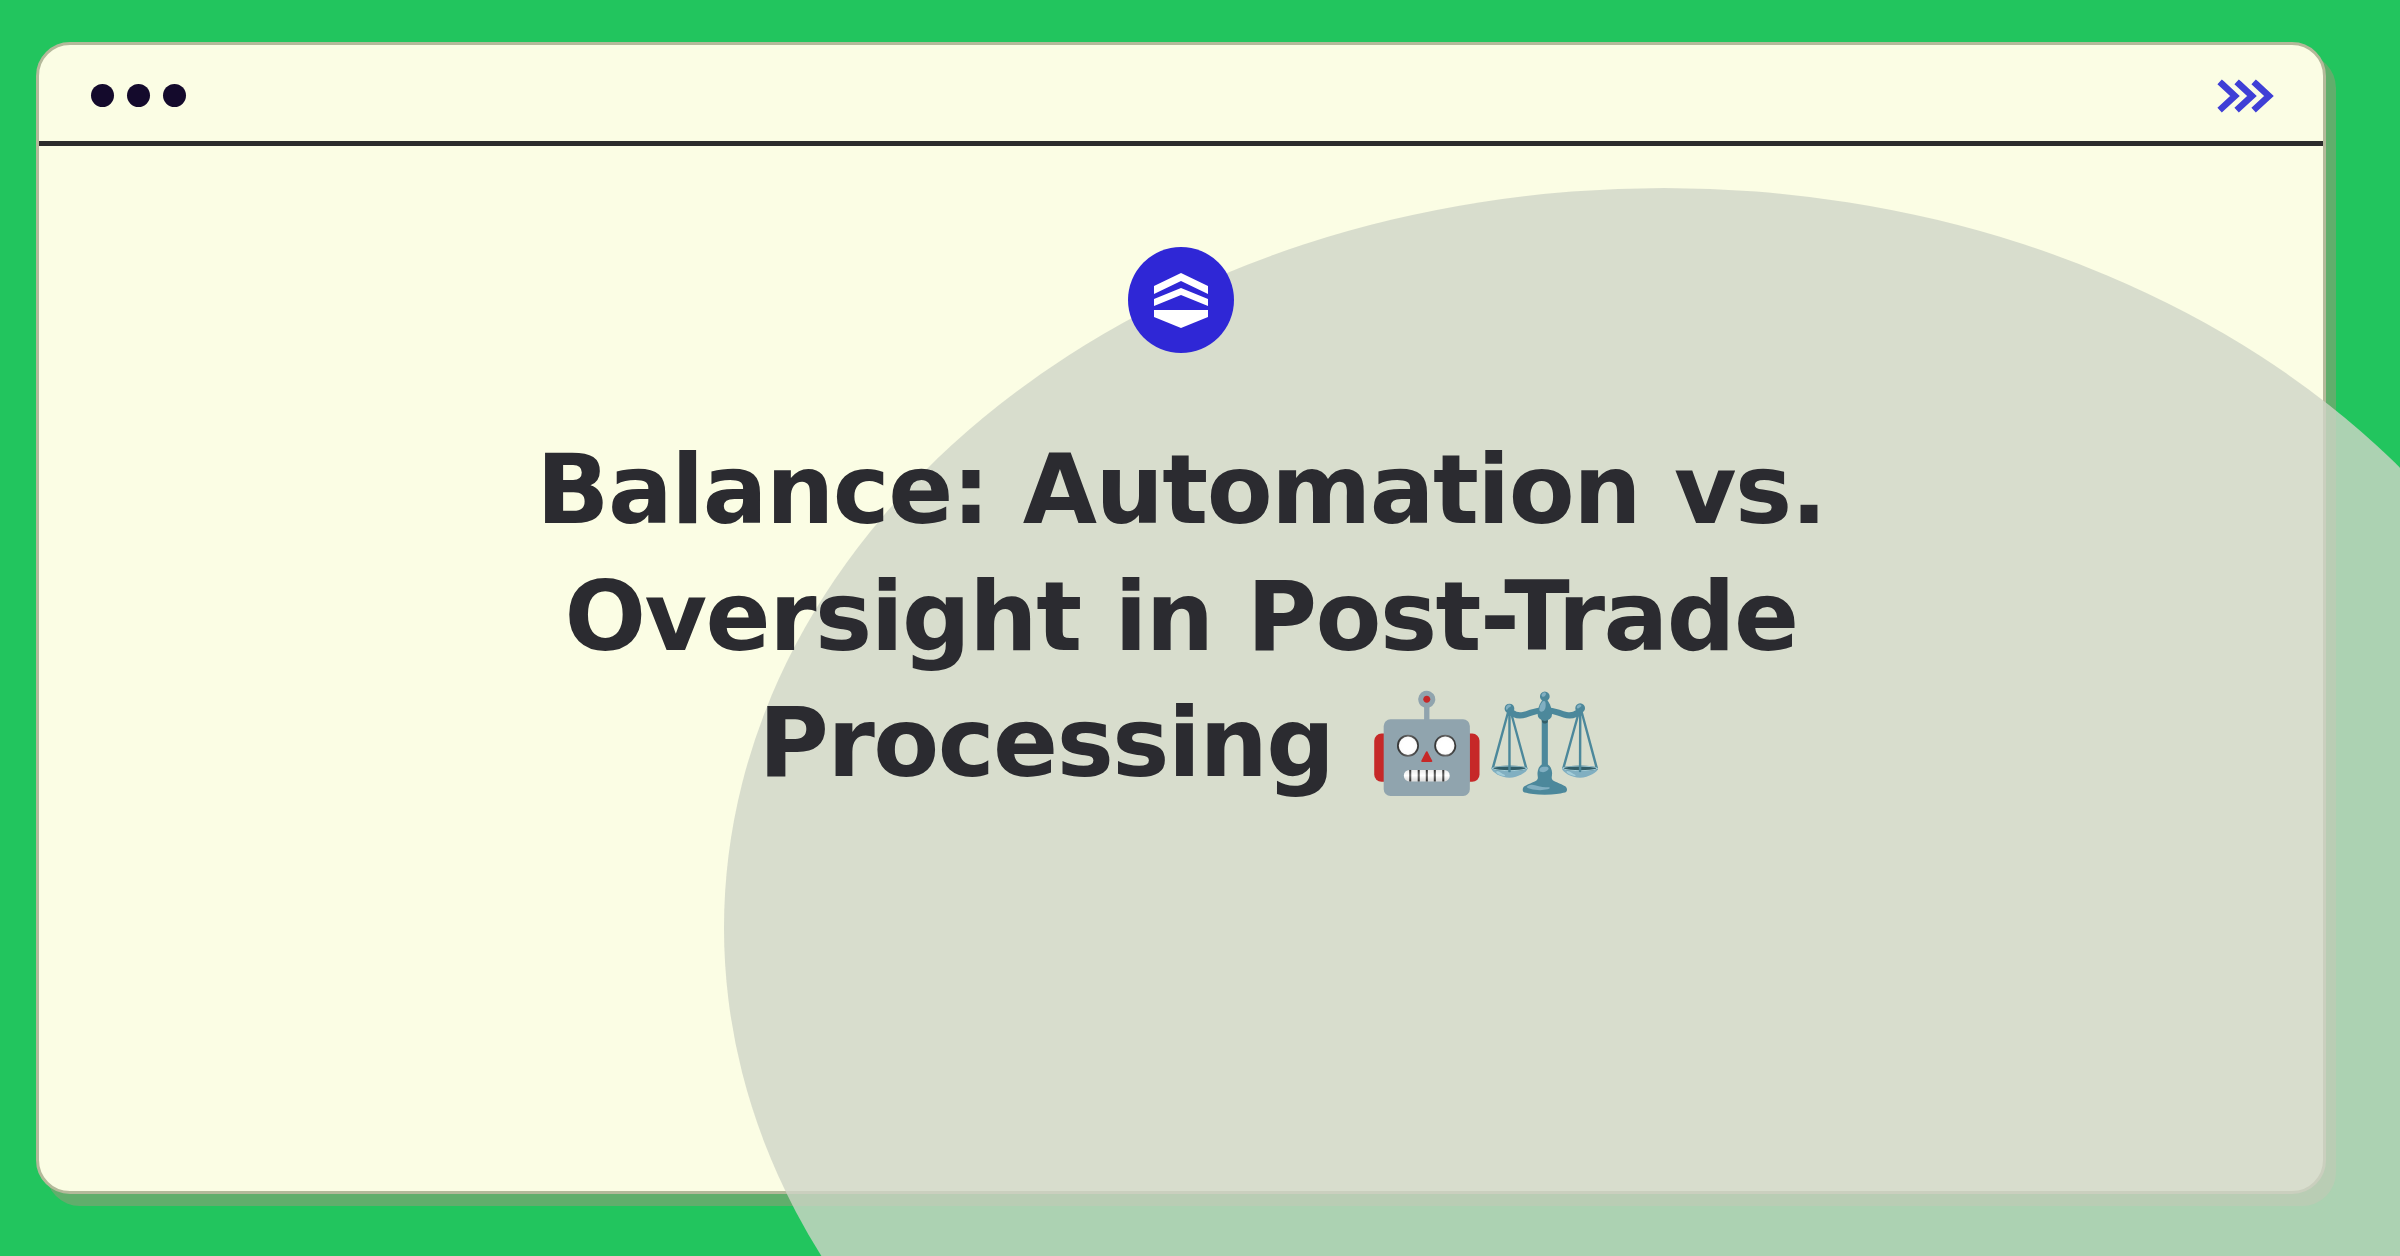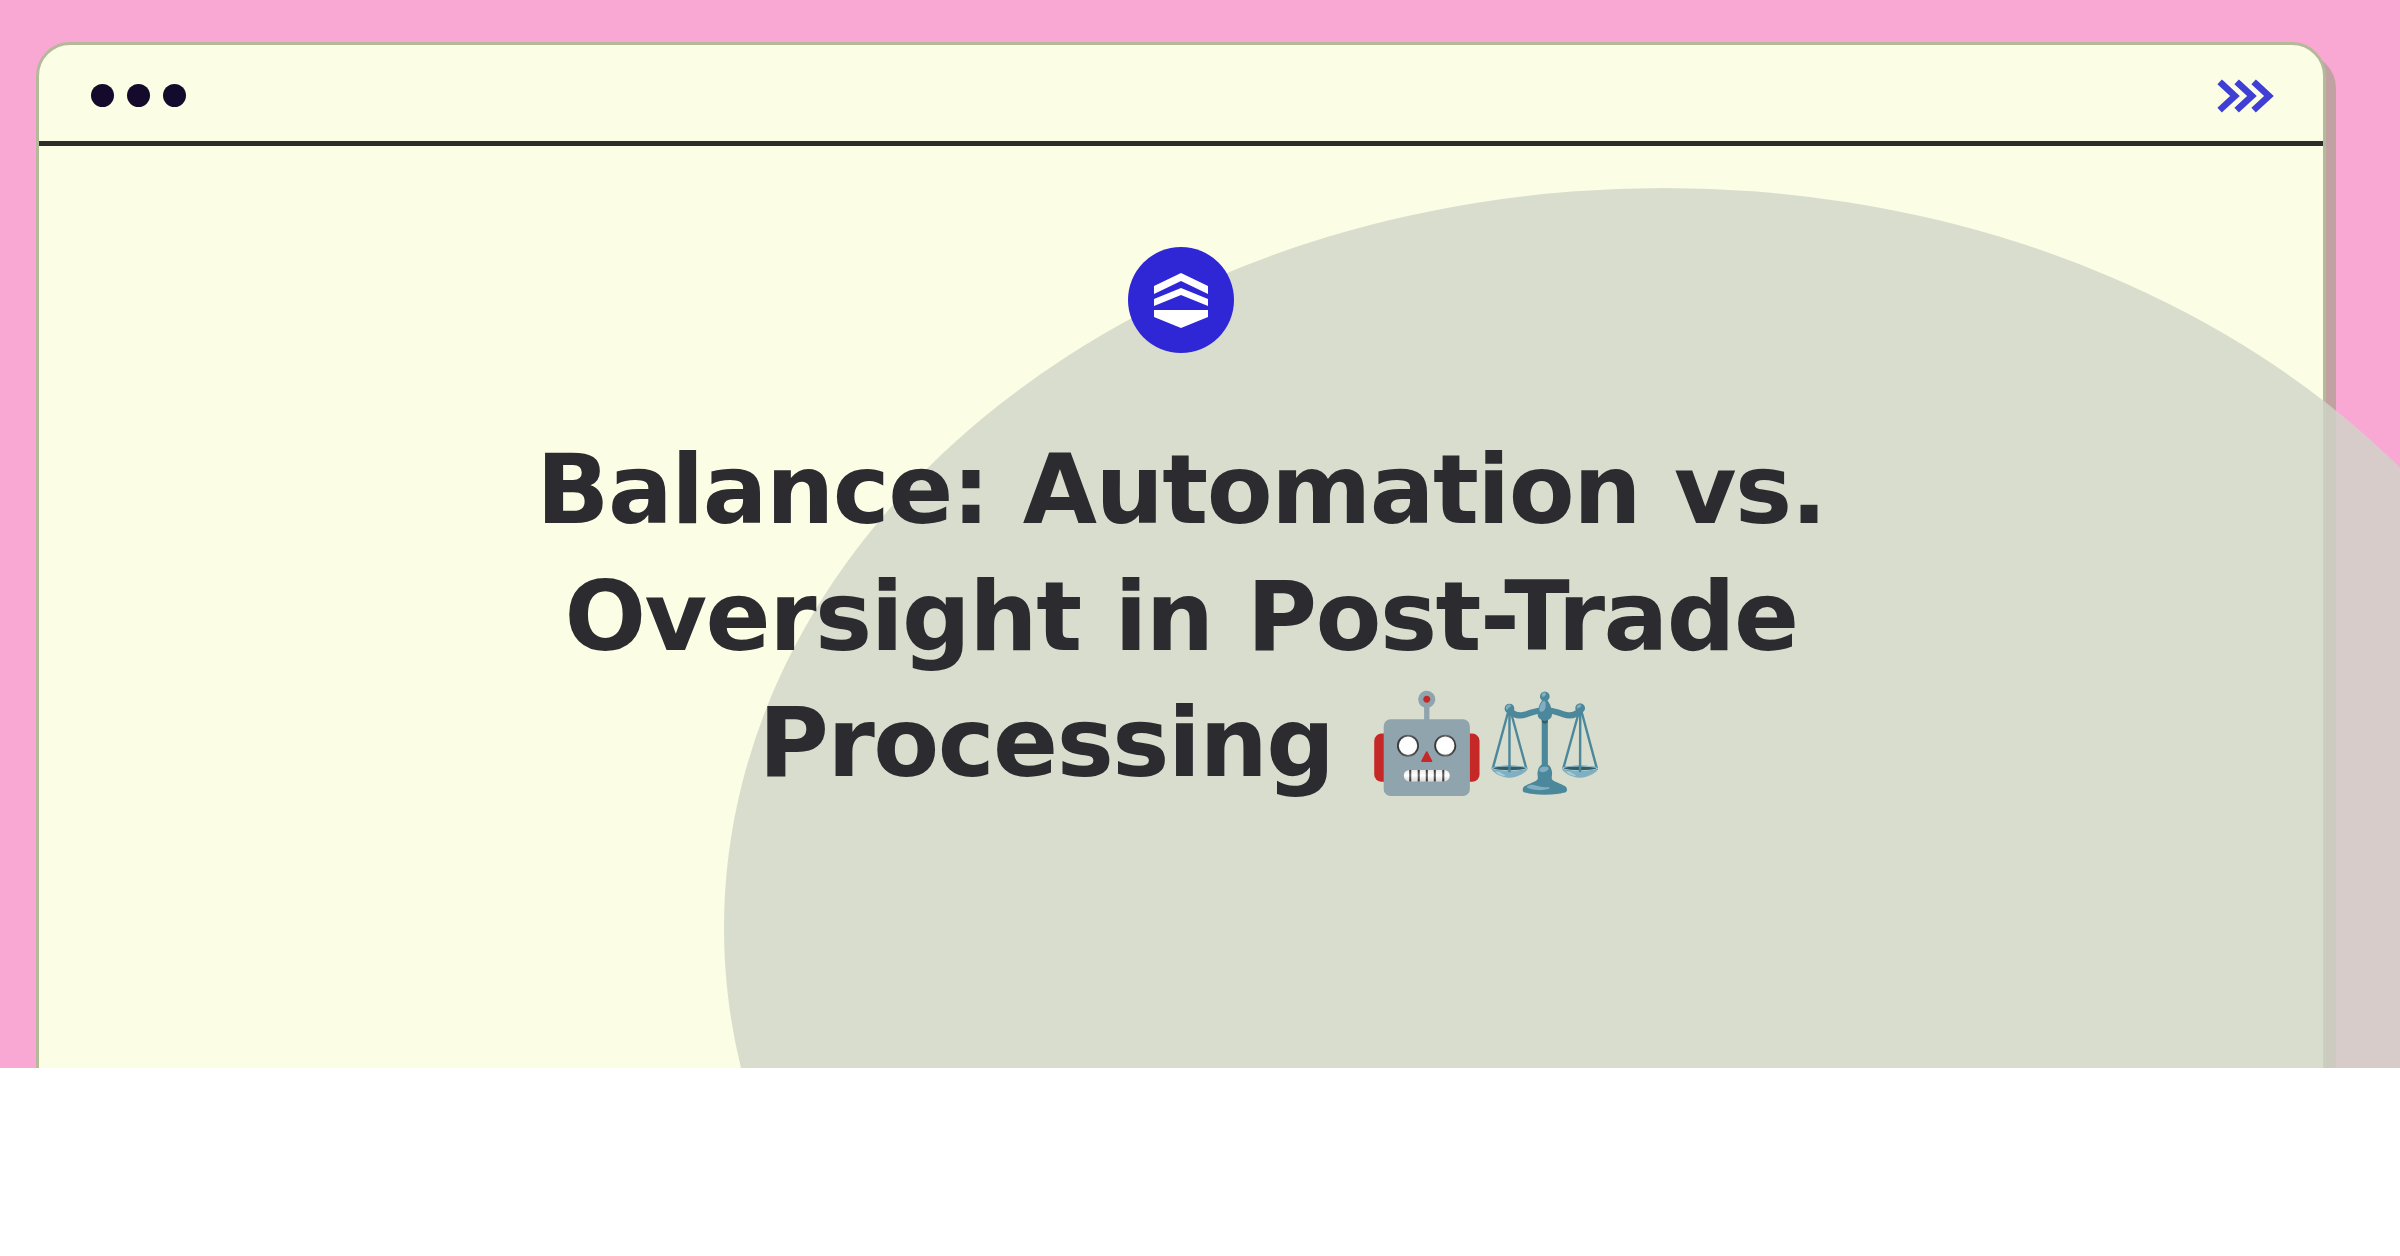--- a/index.html
+++ b/index.html
@@ -18,8 +18,8 @@
   #slide-canvas {
     position: relative;
     width: 2400px;
-    height: 1068px;
-    background: #f9a8d4;
+    height: 1256px;
+    background: #22c55e;
     overflow: hidden;
   }
 

